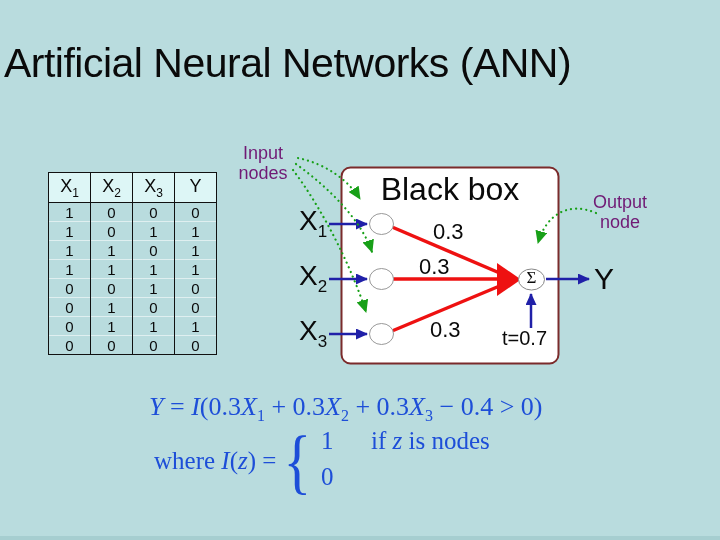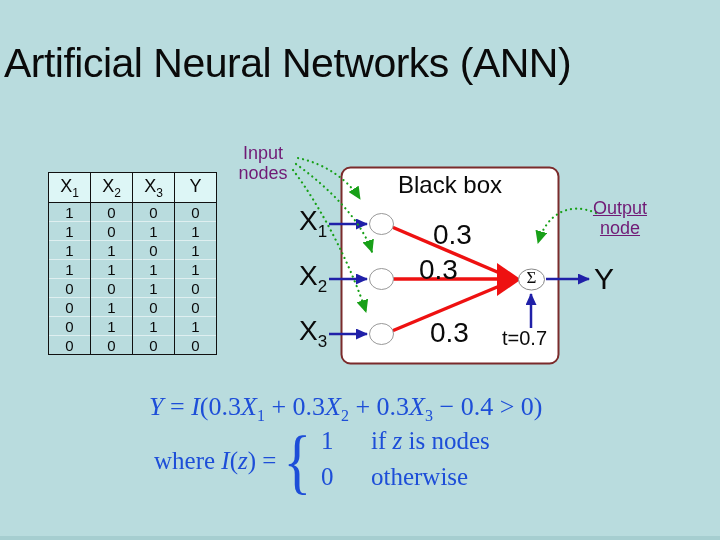--- a/index.html
+++ b/index.html
@@ -41,7 +41,7 @@
   .diagram-svg{position:absolute;left:0;top:0;width:720px;height:540px;}
   
   .lbl{position:absolute;color:#0a0a0a;white-space:nowrap;}
-  .box-title{left:342px;top:171px;width:216px;text-align:center;font-size:24px;}
+  .box-title{left:342px;top:171px;width:216px;text-align:center;font-size:32px;}
   .x-label{font-size:28px;line-height:30px;}
   .x-label sub{font-size:17px;}
   .x1{left:299px;top:206px;} .x2{left:299px;top:261px;} .x3{left:299px;top:316px;}

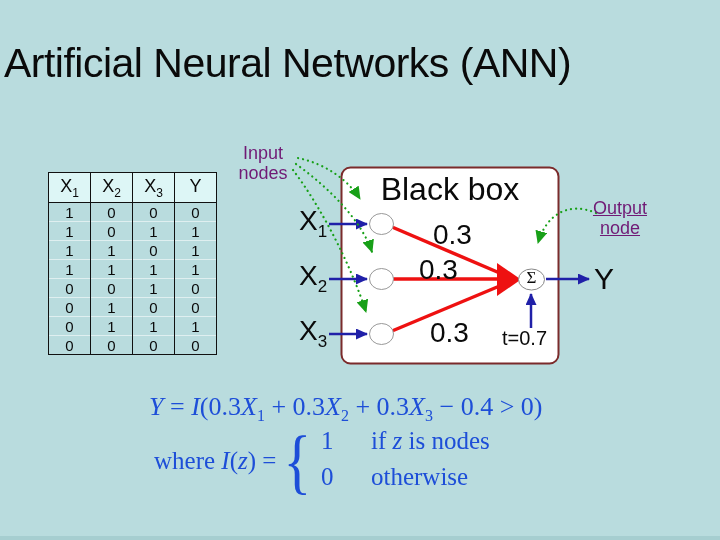--- a/index.html
+++ b/index.html
@@ -56,7 +56,7 @@
     font-size:18px;line-height:20px;color:#701a75;white-space:normal;
   }
   .callout-in{left:229px;top:143px;width:68px;}
-  .callout-out{left:582px;top:198px;width:76px;text-decoration:underline;}
+  .callout-out{left:582px;top:192px;width:76px;}
   
   .formula{font-family:"Liberation Serif",serif;color:#1d4ed8;}
   .f1{position:absolute;left:149px;top:392px;font-size:26px;}

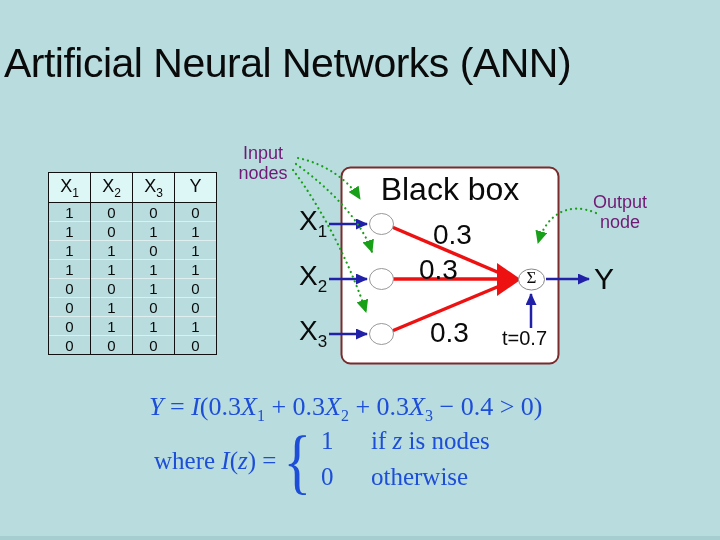--- a/index.html
+++ b/index.html
@@ -45,7 +45,7 @@
   .x-label{font-size:28px;line-height:30px;}
   .x-label sub{font-size:17px;}
   .x1{left:299px;top:206px;} .x2{left:299px;top:261px;} .x3{left:299px;top:316px;}
-  .w-label{font-size:28px;}
+  .w-label{font-size:22px;}
   .w1{left:433px;top:219px;} .w2{left:419px;top:254px;} .w3{left:430px;top:317px;}
   .t-label{left:502px;top:327px;font-size:20px;}
   .y-label{left:594px;top:262px;font-size:30px;}

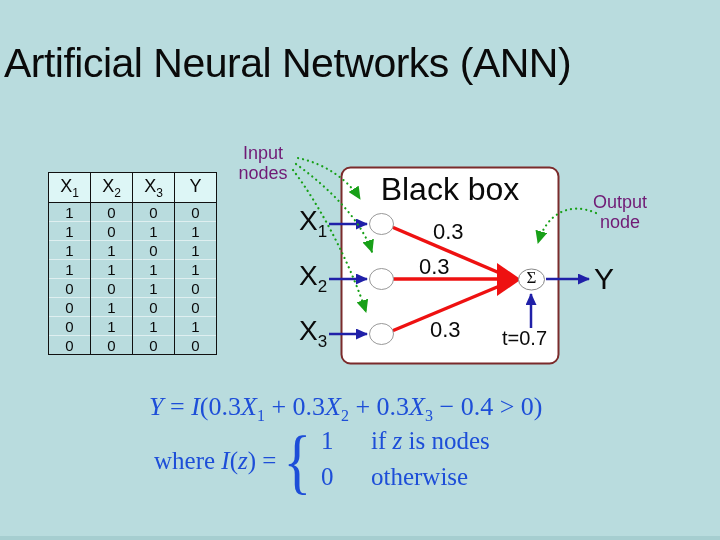--- a/index.html
+++ b/index.html
@@ -209,7 +209,6 @@
       </span>
       <span class="case-row">
         <span class="case-val">0</span>
-        <span>otherwise</span>
       </span>
     </span>
   </div>

